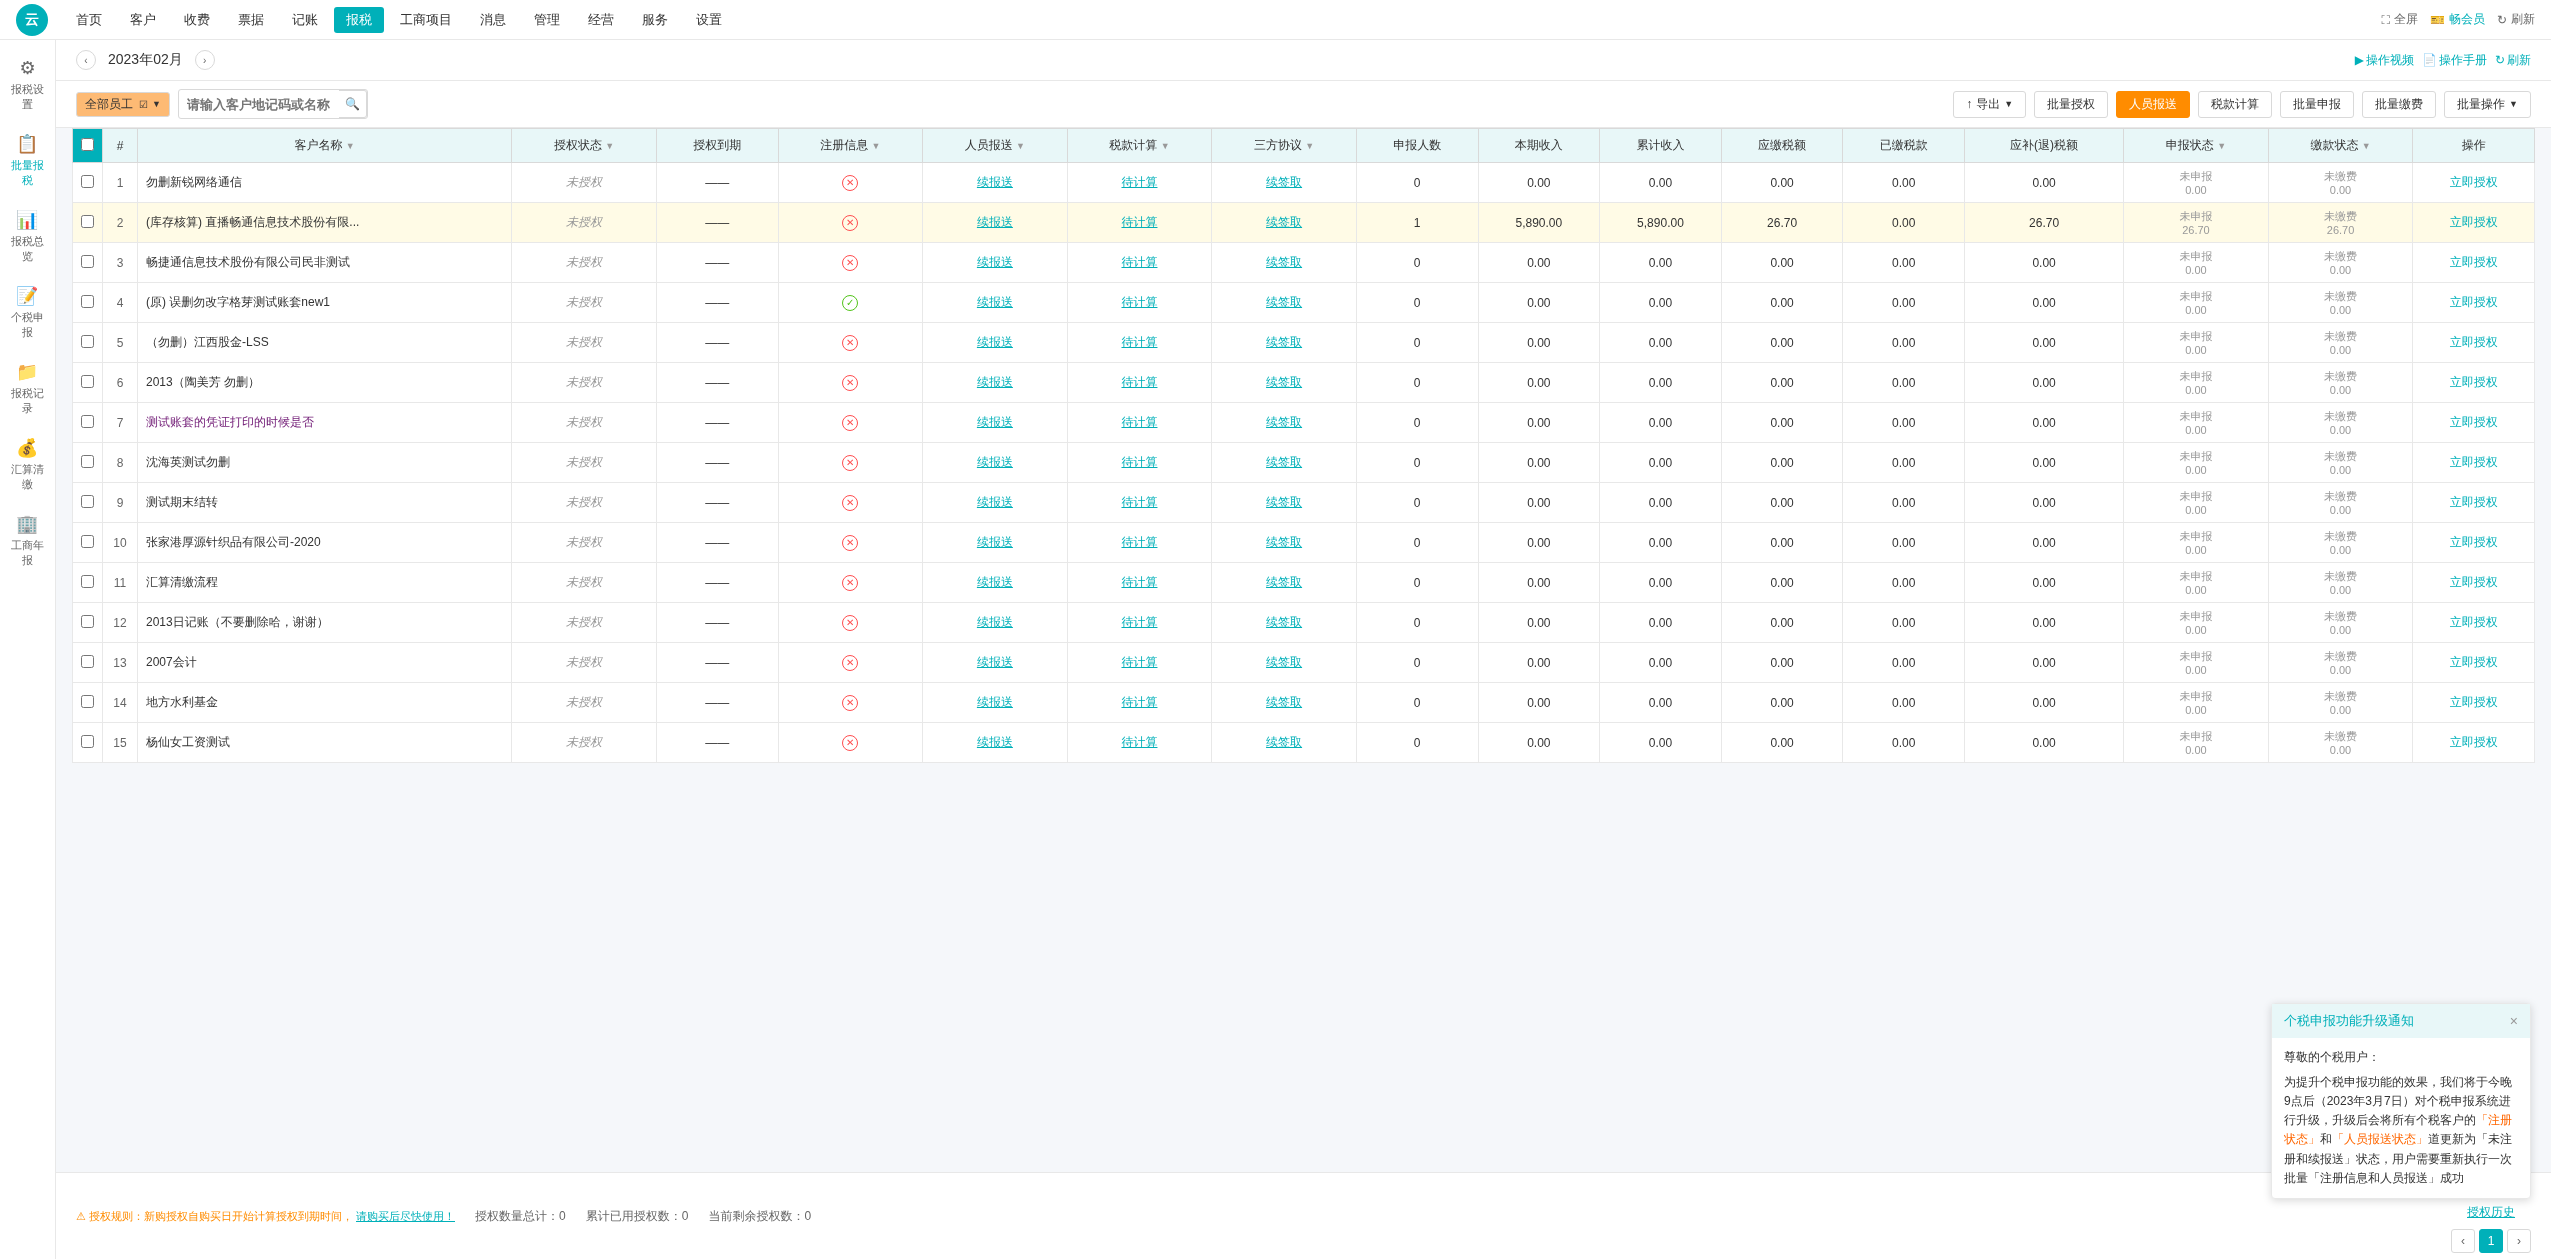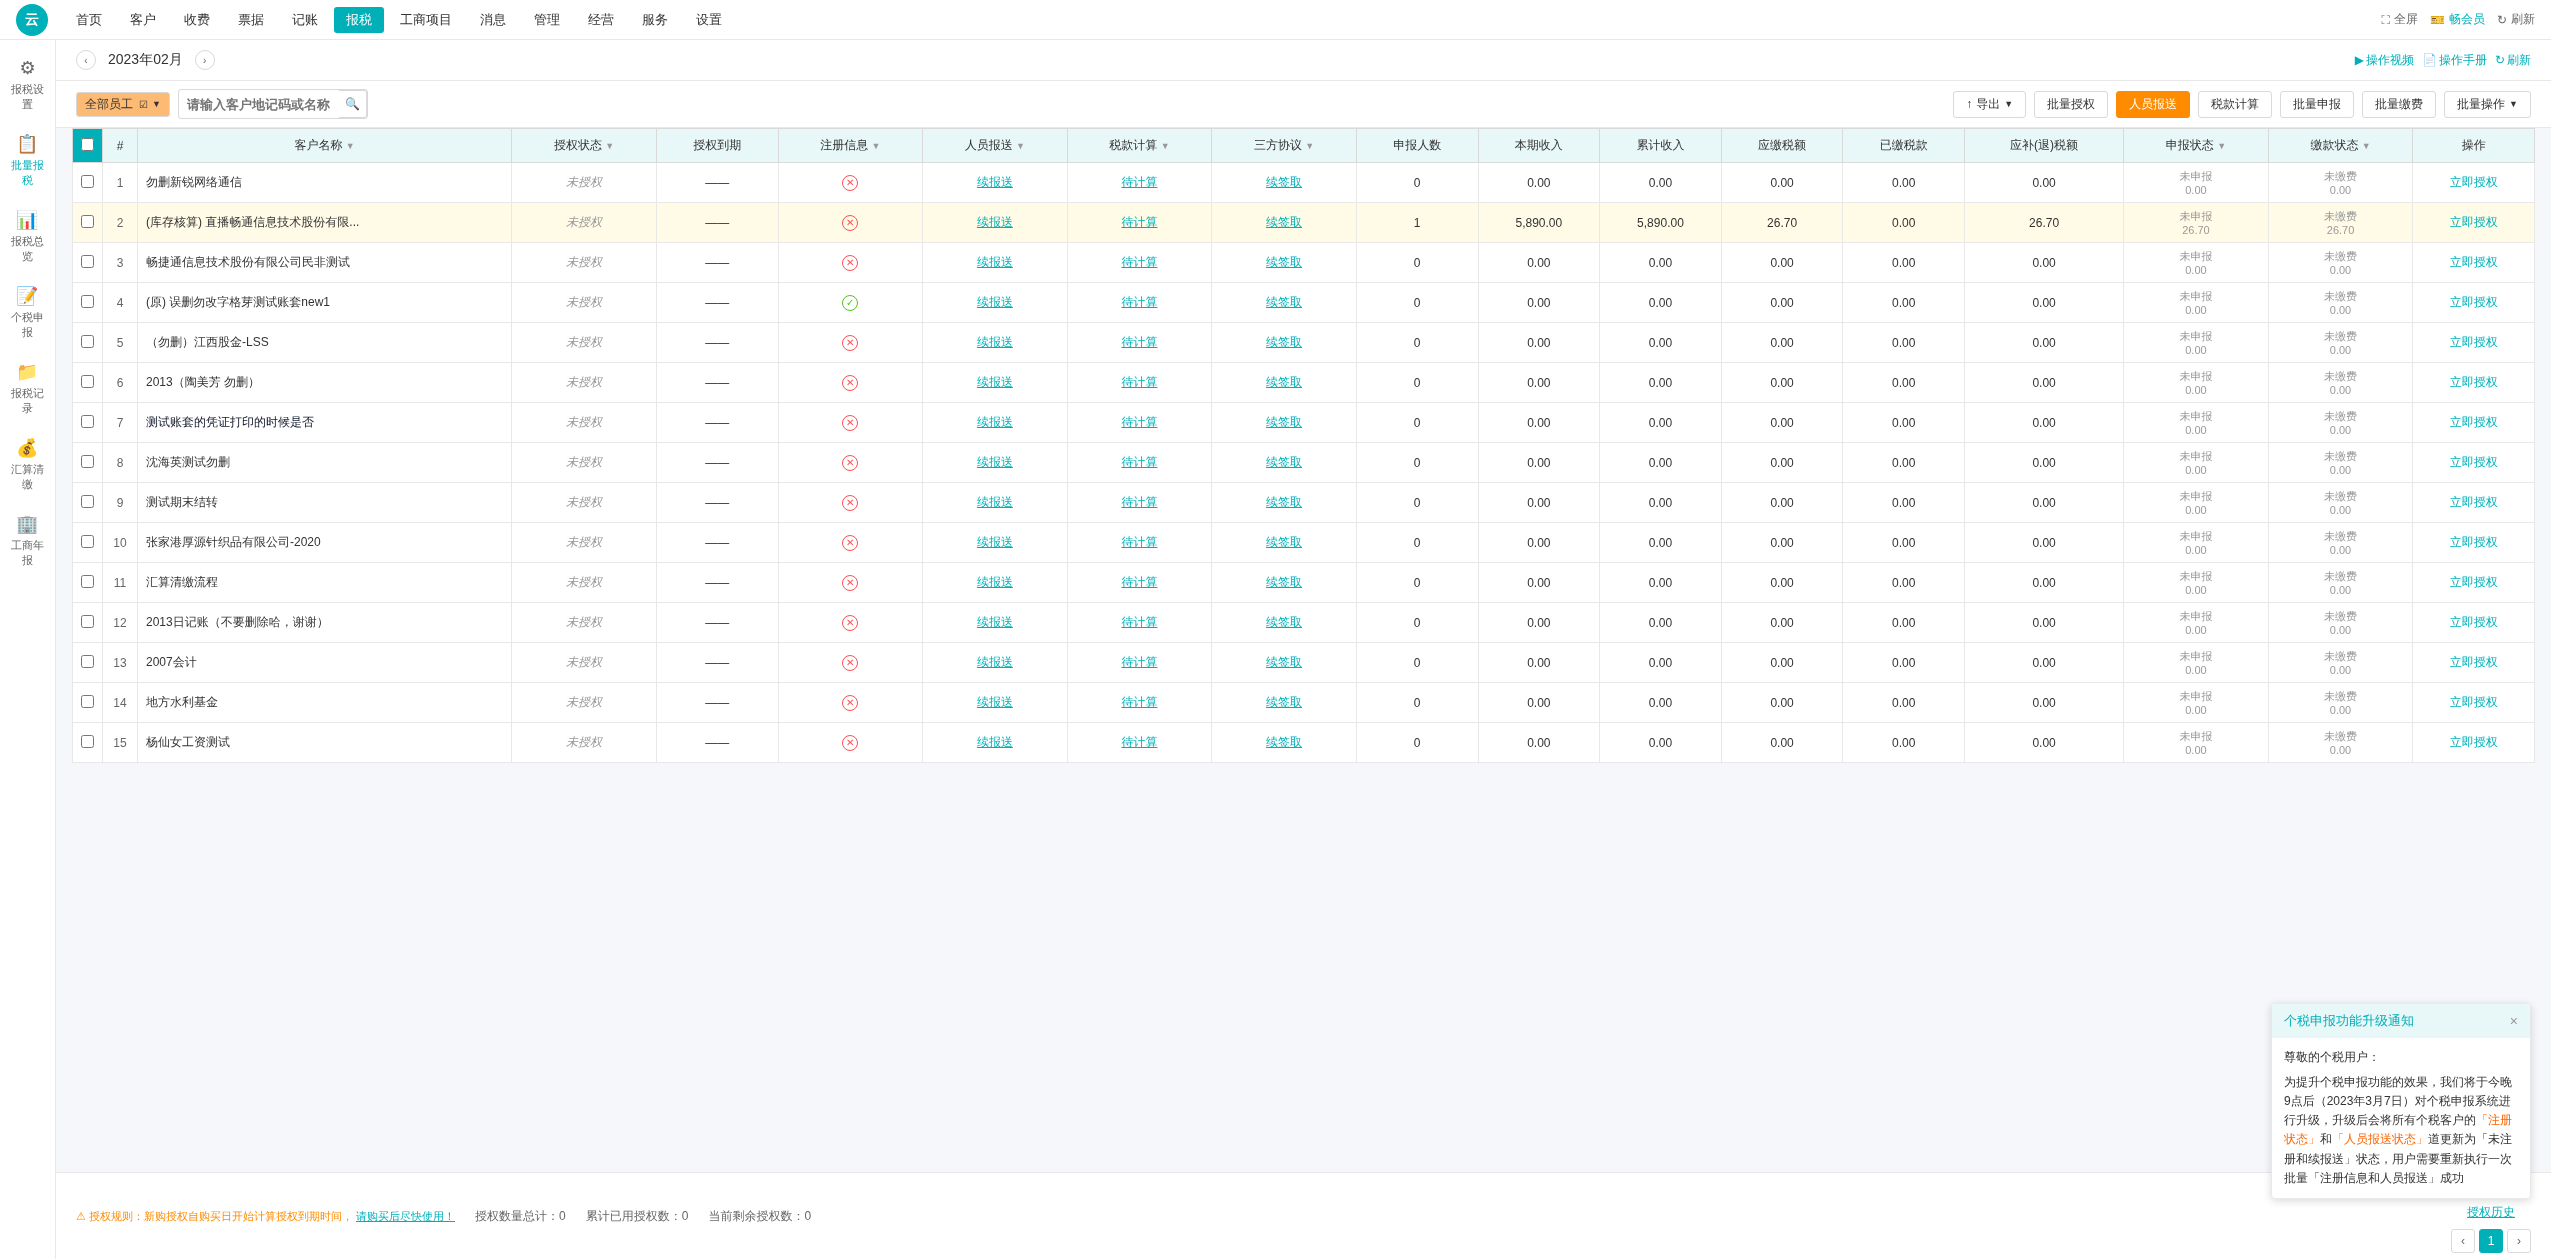--- a/index.html
+++ b/index.html
@@ -732,7 +732,7 @@
             <tr>
               <td><input type="checkbox" style="accent-color: rgb(0, 176, 185);"></td>
               <td class="num-col">7</td>
-              <td class="name-col" style="text-align: left; max-width: 200px; overflow: hidden; text-overflow: ellipsis; cursor: pointer; color: #0f172a;">测试账套的凭证打印的时候是否</td>
+              <td class="name-col" style="text-align: left; max-width: 200px; overflow: hidden; text-overflow: ellipsis; cursor: pointer; color: #701a75;">测试账套的凭证打印的时候是否</td>
               <td><span class="status-unauth">未授权</span></td>
               <td>——</td>
               <td><span class="icon-circle-x">✕</span></td>

